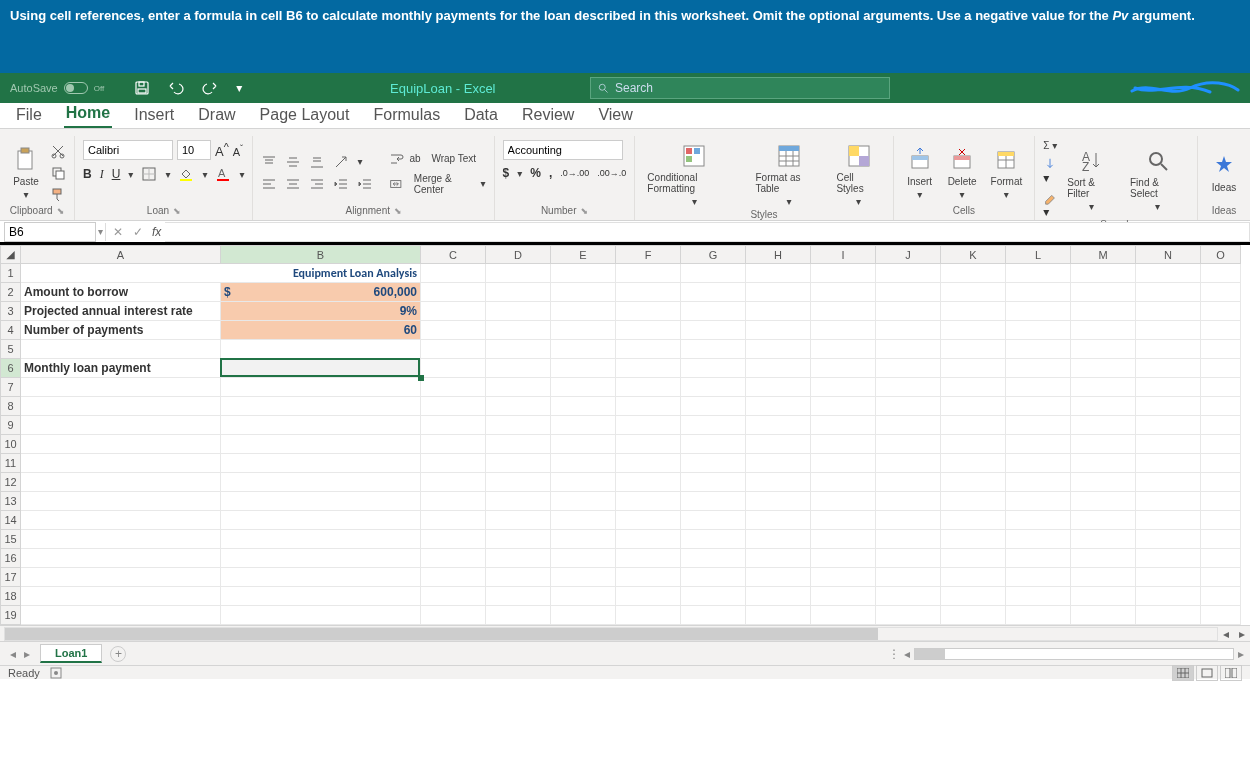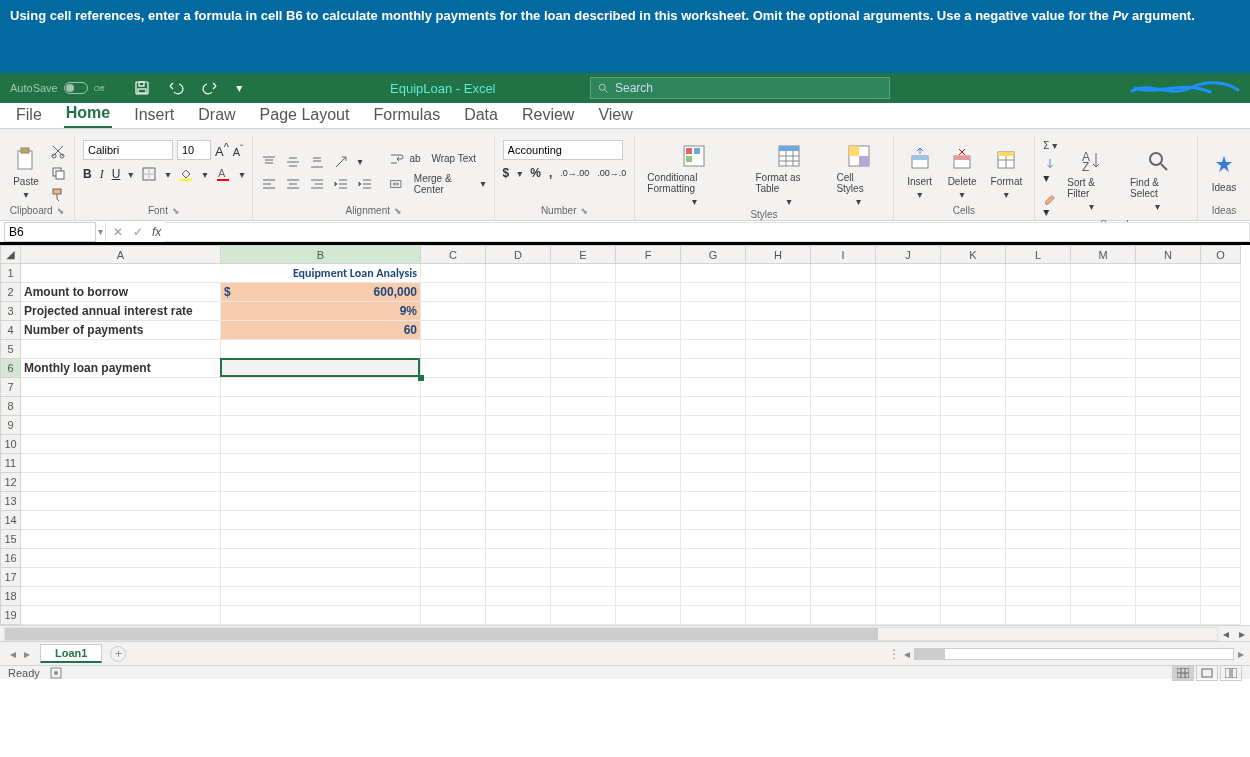--- a/index.html
+++ b/index.html
@@ -216,7 +216,7 @@
           <span class="mini">▾</span>
       </div>
     </div>
-    <div class="group-label"><span>Font</span><span class="dlaunch">⬊</span></div>
+    <div class="group-label"><span>Loan</span><span class="dlaunch">⬊</span></div>
   </div>
 
   <div class="group">

